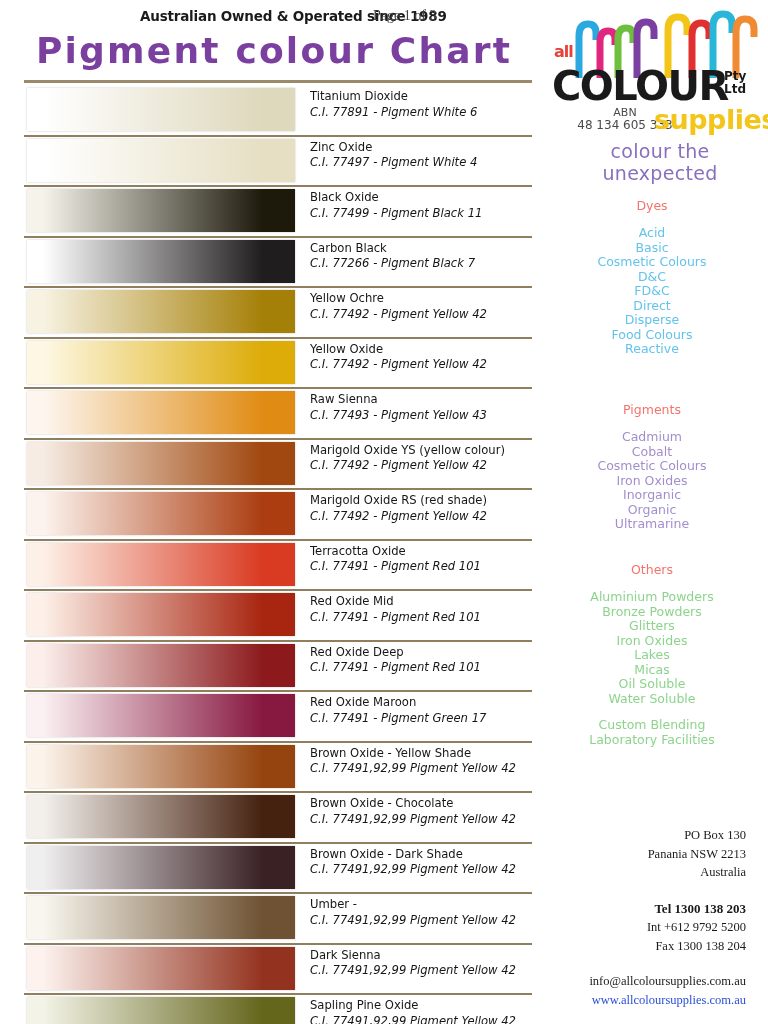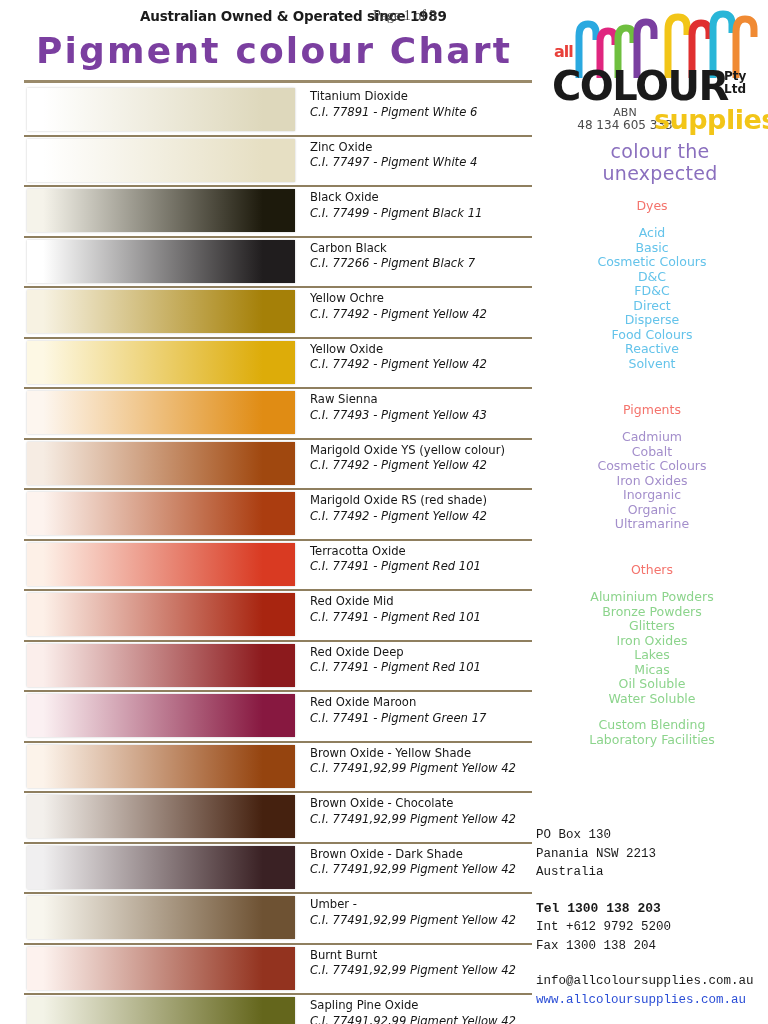--- a/index.html
+++ b/index.html
@@ -334,7 +334,6 @@
           <div class="cat-item">Disperse</div>
           <div class="cat-item">Food Colours</div>
           <div class="cat-item">Reactive</div>
-          <div class="cat-item">Solvent</div>
         </div>
         <div class="cat-block cat-pigments" style="top: 402px;">
           <div class="cat-head">Pigments</div>

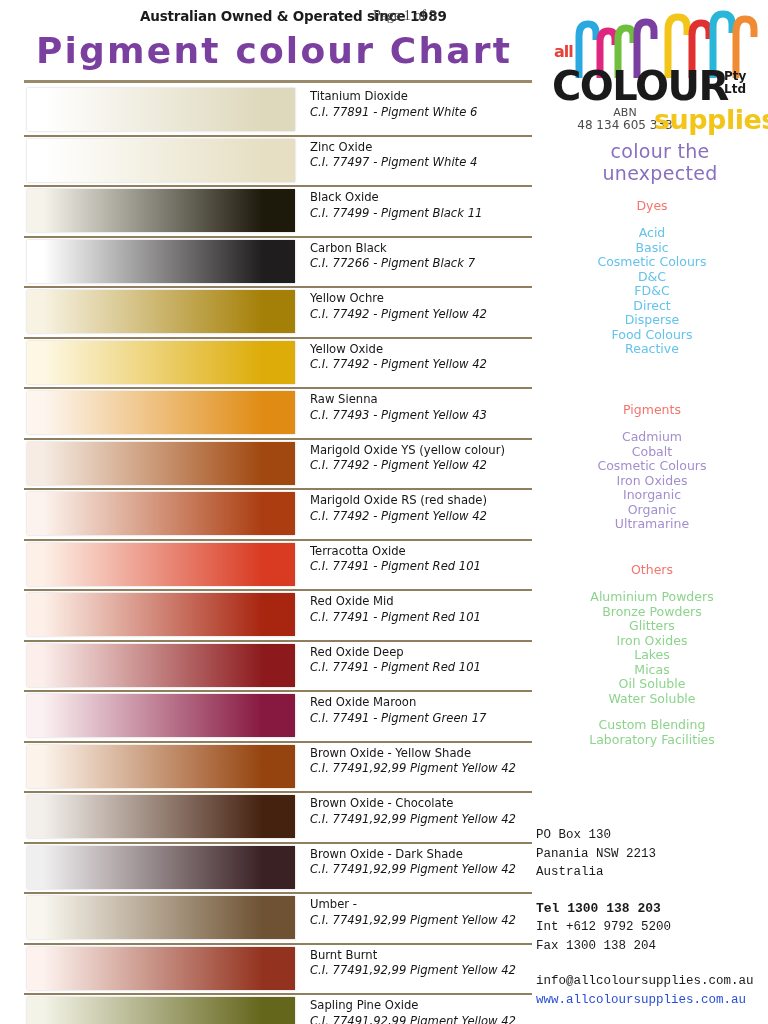--- a/index.html
+++ b/index.html
@@ -121,8 +121,8 @@
 
   
   #contact{position:absolute;left:0;top:826px;width:232px;
-    box-sizing:border-box;
-    font-family:Liberation Mono, monospace;color:#1a1a1a;}
+    text-align:right;padding-right:22px;box-sizing:border-box;
+    font-family:Liberation Serif, serif;color:#1a1a1a;}
   #contact .addr{font-size:12.5px;line-height:1.48;}
   #contact .spacer{height:17px;}
   #contact .tel{font-size:13px;font-weight:bold;line-height:1.5;}

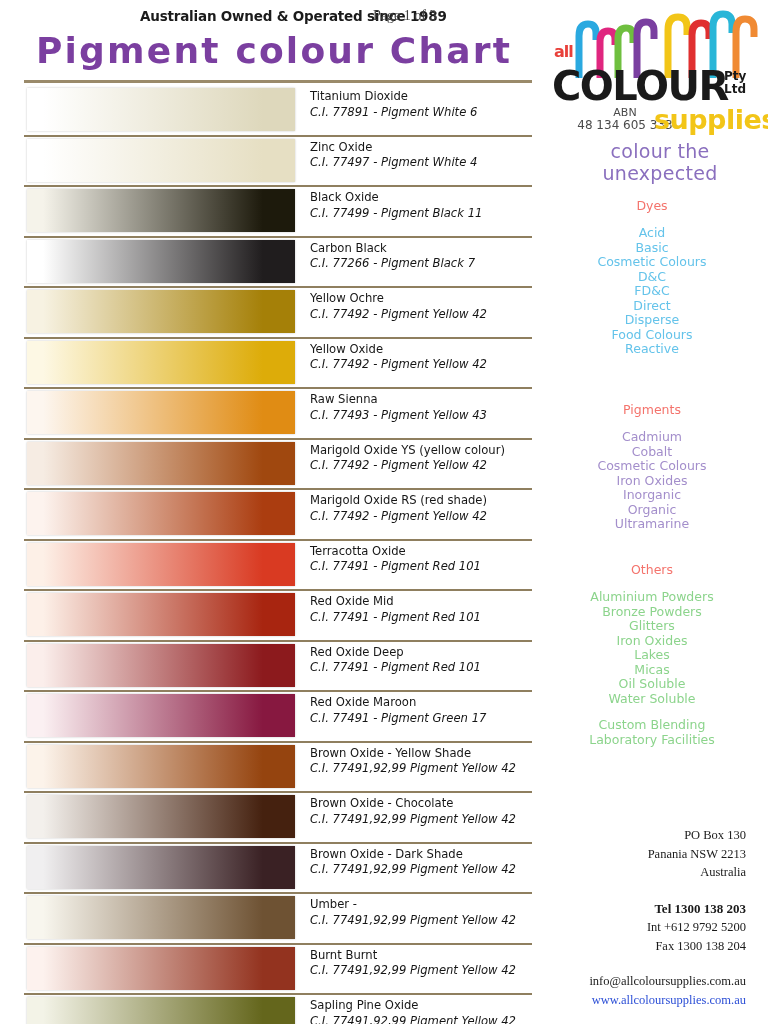--- a/index.html
+++ b/index.html
@@ -281,7 +281,7 @@
         <div class="rule"></div>
         <div class="swatch" style="background: linear-gradient(to right, rgb(253, 242, 238) 0%, rgb(253, 242, 238) 6%, rgb(147, 51, 31) 88%, rgb(147, 51, 31) 100%);"></div>
         <div class="labels">
-          <span class="pname">Burnt Burnt</span>
+          <span class="pname">Dark Sienna</span>
           <span class="pci">C.I. 77491,92,99 Pigment Yellow 42</span>
         </div>
       </div>

